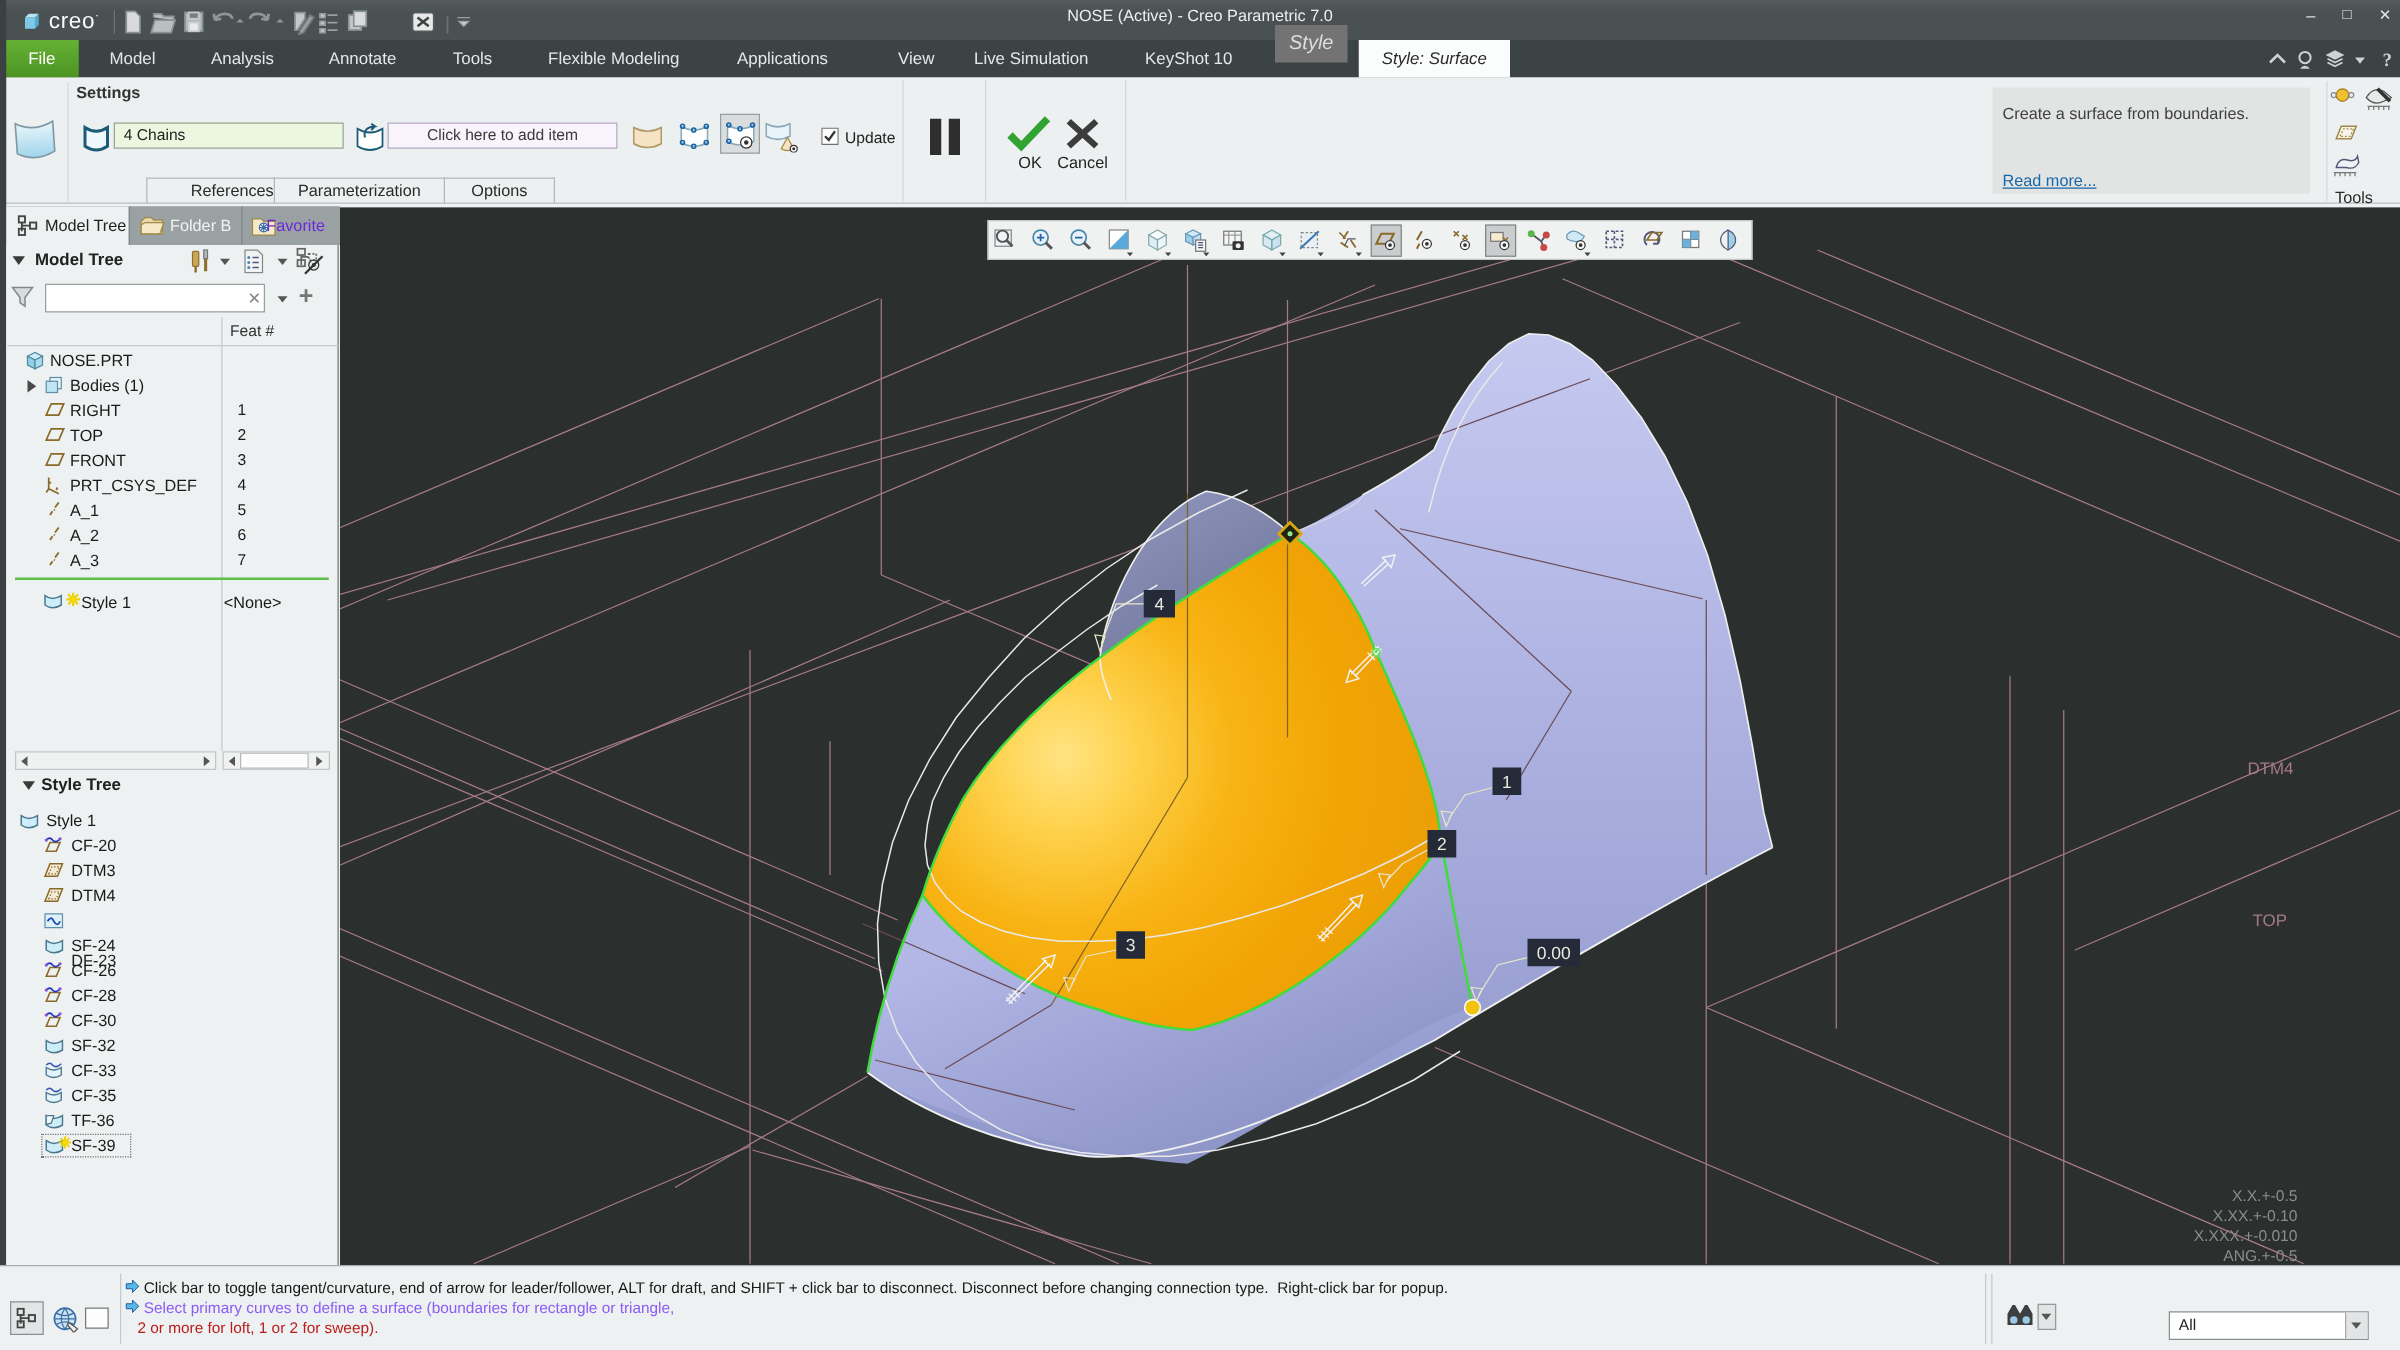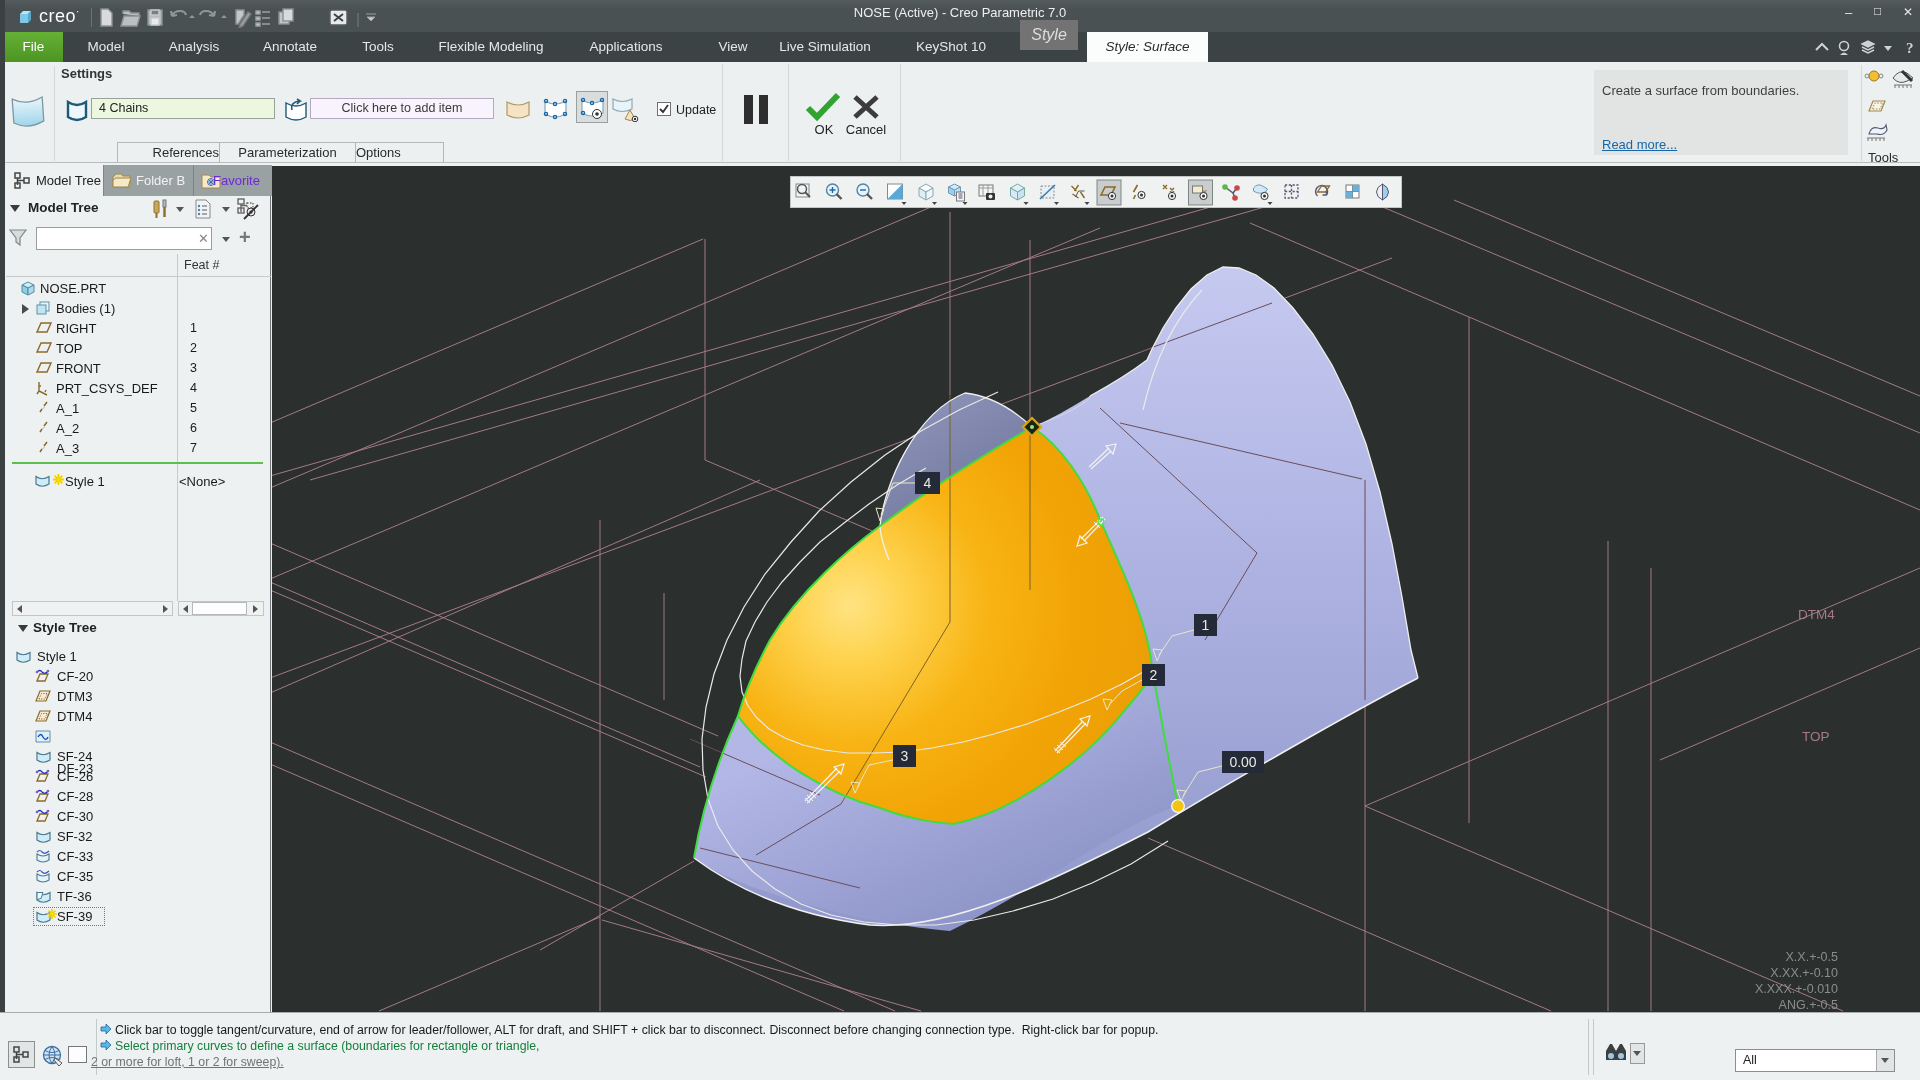--- a/index.html
+++ b/index.html
@@ -157,7 +157,7 @@
 <div class="abs" style="left:117px;top:80px;width:327px;height:21px;font-size:13px;color:#2a2a2a;">
  <div class="abs" style="left:0;top:0;width:103px;height:21px;border:1px solid #b3b7b7;border-bottom:none;text-align:right;line-height:20px;">References</div>
  <div class="abs" style="left:103px;top:0;width:136px;height:21px;border:1px solid #b3b7b7;border-bottom:none;border-left:none;text-align:center;line-height:20px;">Parameterization</div>
- <div class="abs" style="left:239px;top:0;width:88px;height:21px;border:1px solid #b3b7b7;border-bottom:none;border-left:none;text-align:left;line-height:20px;">Options</div>
+ <div class="abs" style="left:239px;top:0;width:88px;height:21px;border:1px solid #b3b7b7;border-bottom:none;border-left:none;text-align:center;line-height:20px;">Options</div>
 </div>
 <div class="abs" style="left:1594px;top:8px;width:254px;height:85px;background:#e2e4e4;">
  <div class="abs" style="left:8px;top:13px;font-size:13px;color:#3f3f3f;">Create a surface from boundaries.</div>

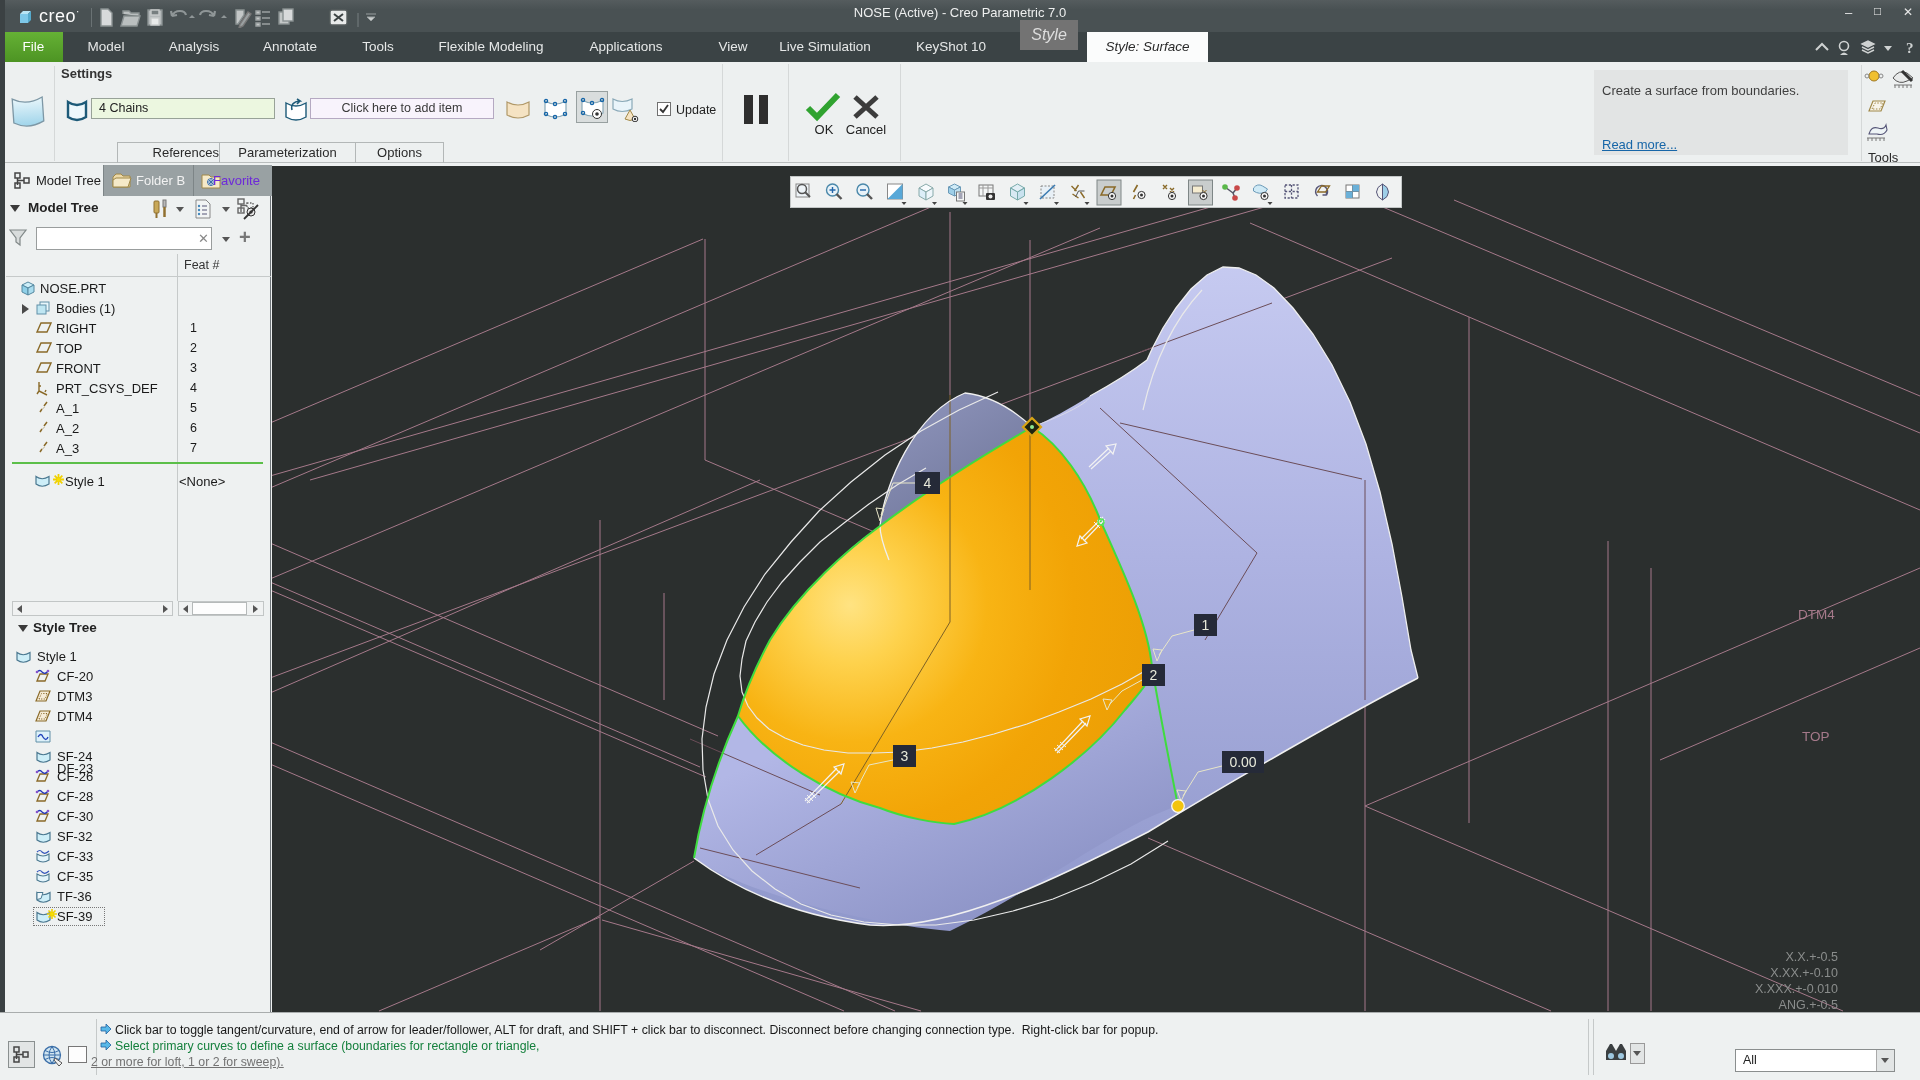--- a/index.html
+++ b/index.html
@@ -677,7 +677,7 @@
  <svg class="abs" style="left:100px;top:26px;" width="12" height="12" viewBox="0 0 12 12">
       <path d="M1,4 h5 v-3 l5,5 -5,5 v-3 h-5 z" fill="#58b8e8" stroke="#2060a0" stroke-width="0.8"></path>
     </svg>
- <div class="abs" style="left:115px;top:26px;font-size:12.3px;color:#15803d;">Select primary curves to define a surface (boundaries for rectangle or triangle,</div>
+ <div class="abs" style="left:115px;top:26px;font-size:12.3px;color:#8b5cf6;">Select primary curves to define a surface (boundaries for rectangle or triangle,</div>
  <div class="abs" style="left:91px;top:42px;font-size:12.3px;color:#737373;text-decoration:underline;">2 or more for loft, 1 or 2 for sweep).</div>
  <div class="abs" style="left:1588px;top:6px;width:1px;height:56px;background:#c5c9c9;"></div>
  <div class="abs" style="left:1593px;top:6px;width:1px;height:56px;background:#c5c9c9;"></div>

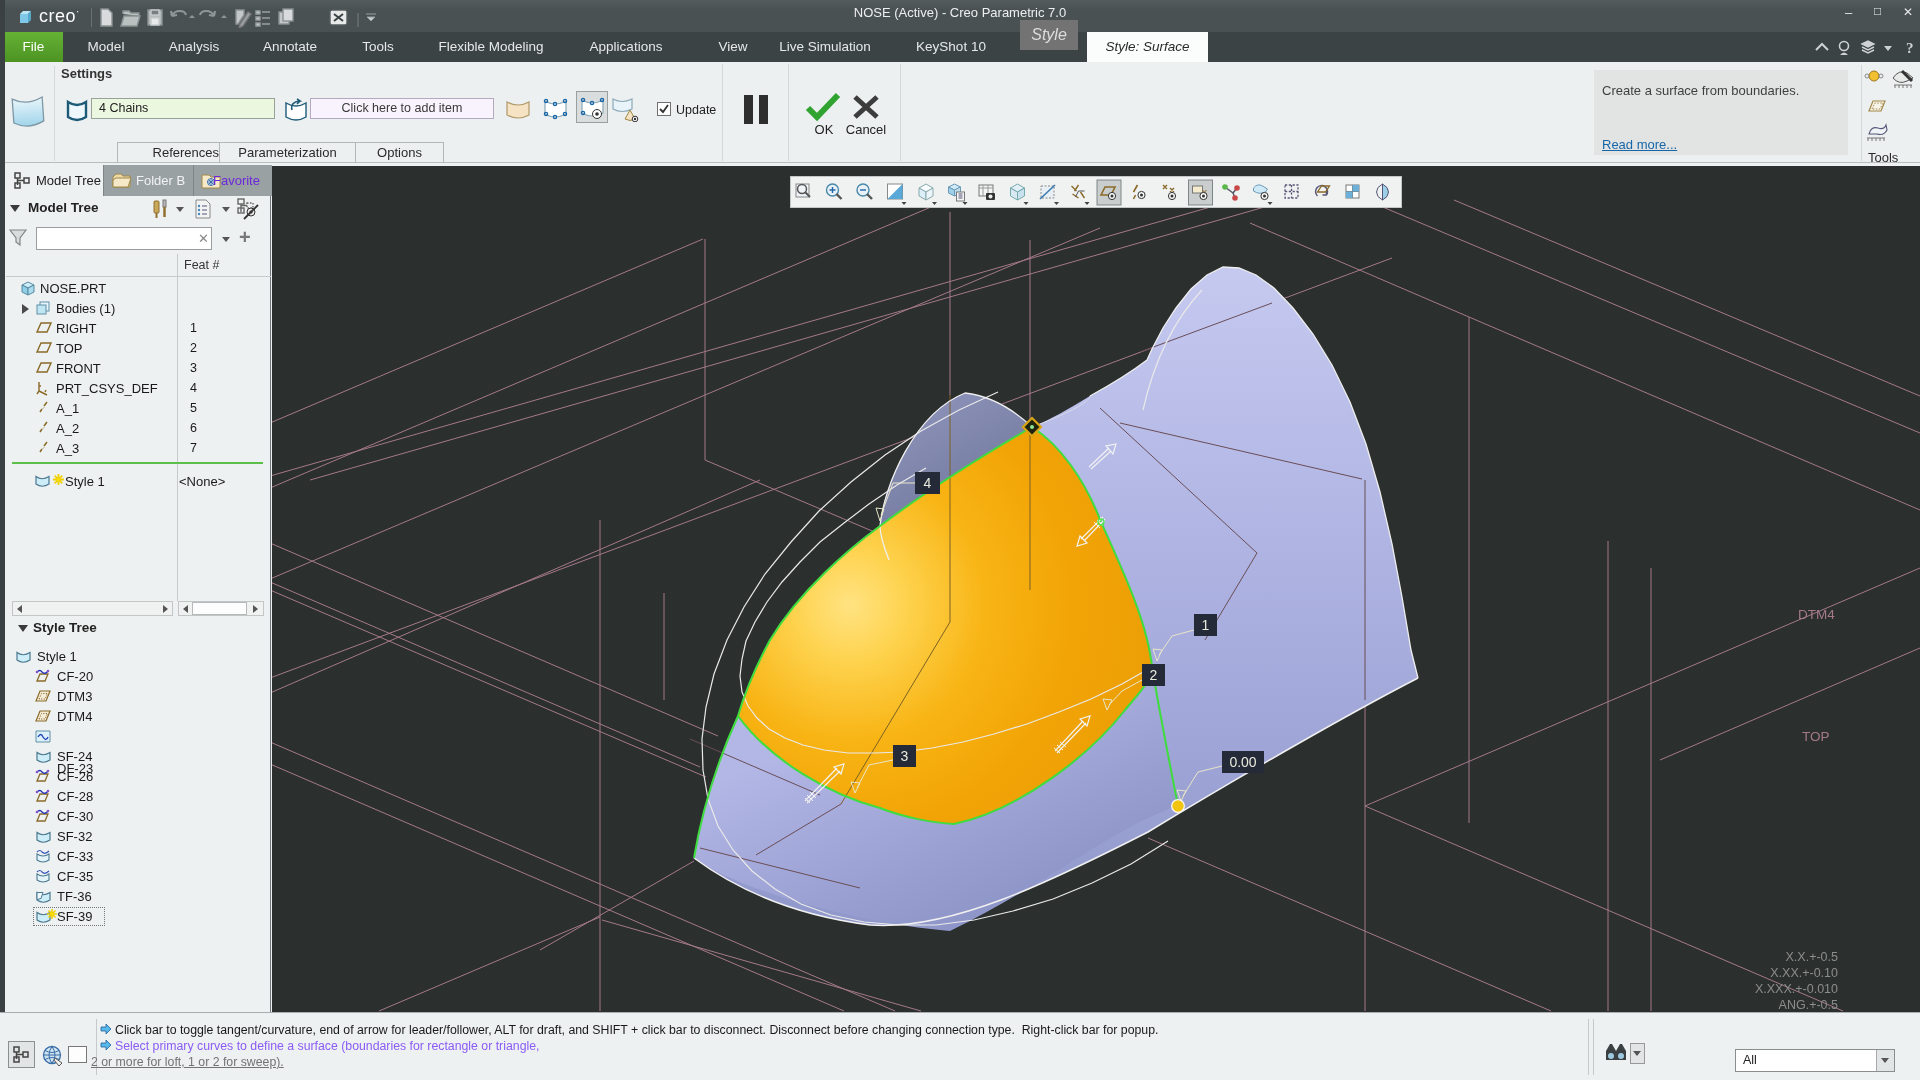--- a/index.html
+++ b/index.html
@@ -678,7 +678,7 @@
       <path d="M1,4 h5 v-3 l5,5 -5,5 v-3 h-5 z" fill="#58b8e8" stroke="#2060a0" stroke-width="0.8"></path>
     </svg>
  <div class="abs" style="left:115px;top:26px;font-size:12.3px;color:#8b5cf6;">Select primary curves to define a surface (boundaries for rectangle or triangle,</div>
- <div class="abs" style="left:91px;top:42px;font-size:12.3px;color:#737373;text-decoration:underline;">2 or more for loft, 1 or 2 for sweep).</div>
+ <div class="abs" style="left:110px;top:42px;font-size:12.3px;color:#b91c1c;">2 or more for loft, 1 or 2 for sweep).</div>
  <div class="abs" style="left:1588px;top:6px;width:1px;height:56px;background:#c5c9c9;"></div>
  <div class="abs" style="left:1593px;top:6px;width:1px;height:56px;background:#c5c9c9;"></div>
  <svg class="abs" style="left:1604px;top:28px;" width="24" height="24" viewBox="0 0 24 24">

